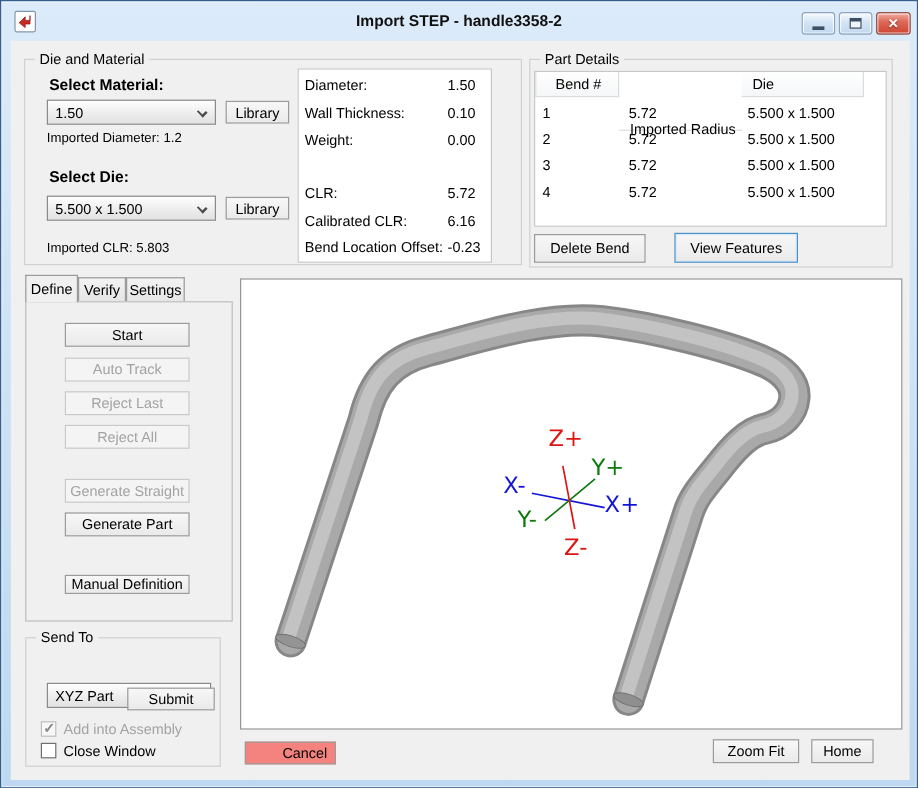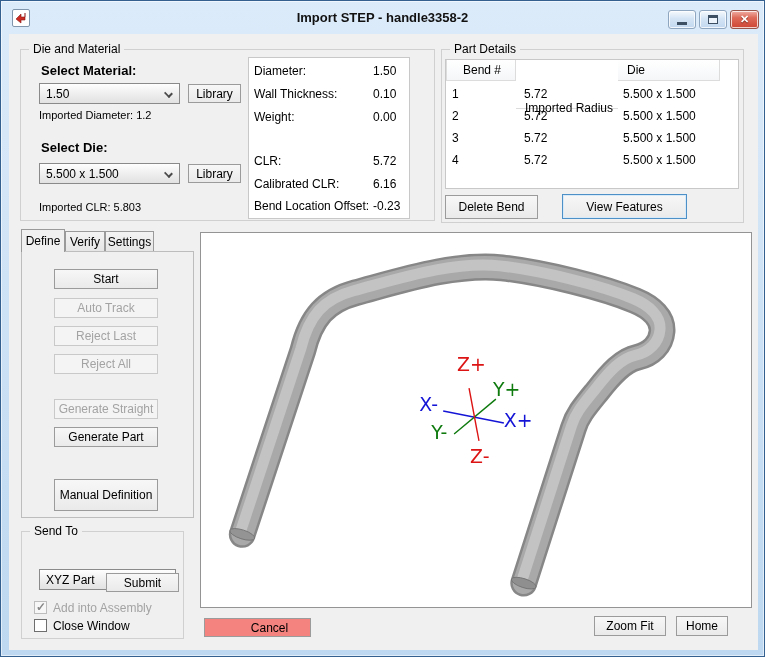--- a/index.html
+++ b/index.html
@@ -217,7 +217,7 @@
     <div class="btn" style="left:436px; top:161px; width:93px; height:24px;">
       <span>Delete Bend</span>
     </div>
-    <div class="btn focused" style="left:553px; top:160px; width:125px; height:25px;">
+    <div class="btn focused" style="left:553px; top:160px; width:103px; height:25px;">
       <span>View Features</span>
     </div>
 

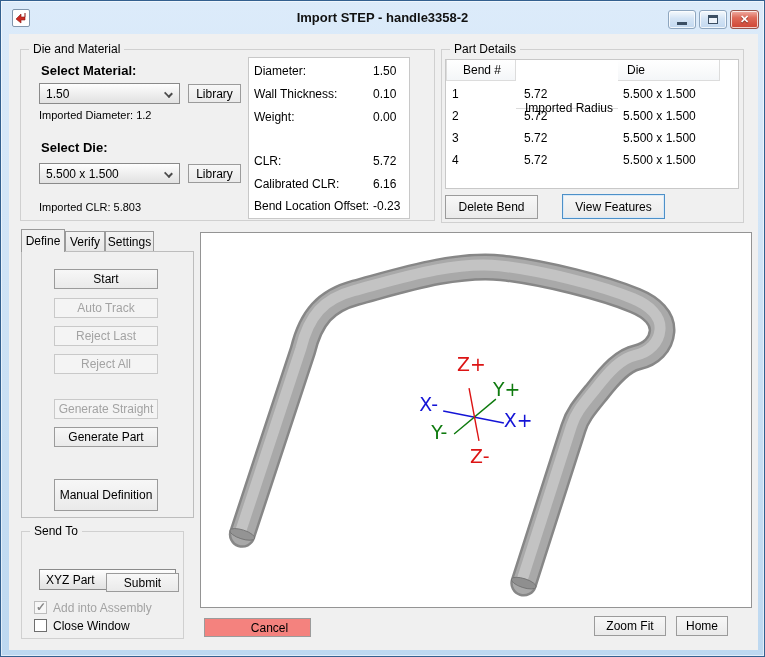--- a/index.html
+++ b/index.html
@@ -250,7 +250,7 @@
     <div class="btn" style="left:45px; top:393px; width:104px; height:20px;">
       <span>Generate Part</span>
     </div>
-    <div class="btn" style="left:45px; top:445px; width:104px; height:32px;">
+    <div class="btn" style="left:45px; top:445px; width:104px; height:16px;">
       <span>Manual Definition</span>
     </div>
 

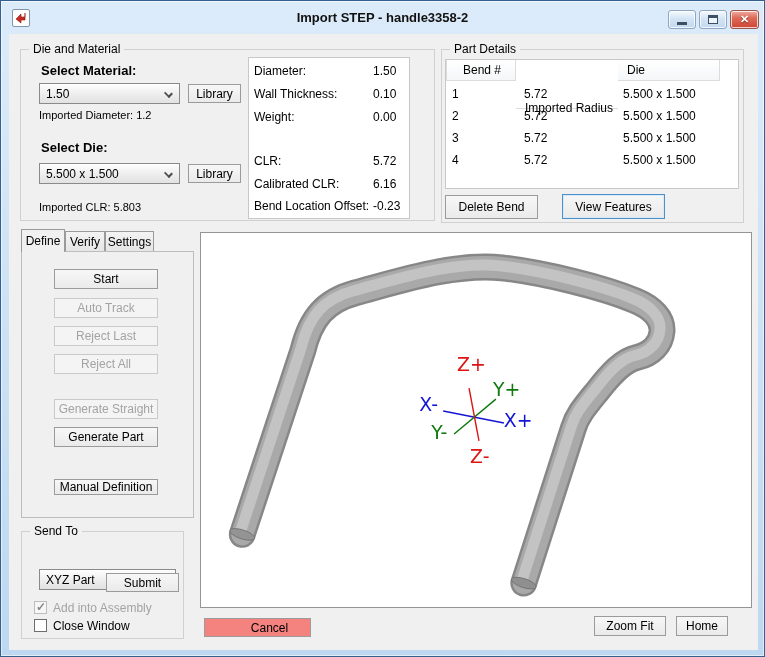--- a/index.html
+++ b/index.html
@@ -294,7 +294,7 @@
       </svg>
     </div>
 
-    <div class="btn cancel" style="left:195px; top:584px; width:107px; height:19px;padding-left:24px;">
+    <div class="btn cancel" style="left:195px; top:584px; width:76px; height:19px;padding-left:24px;">
       <span>Cancel</span>
     </div>
     <div class="btn" style="left:585px; top:582px; width:72px; height:20px;">

